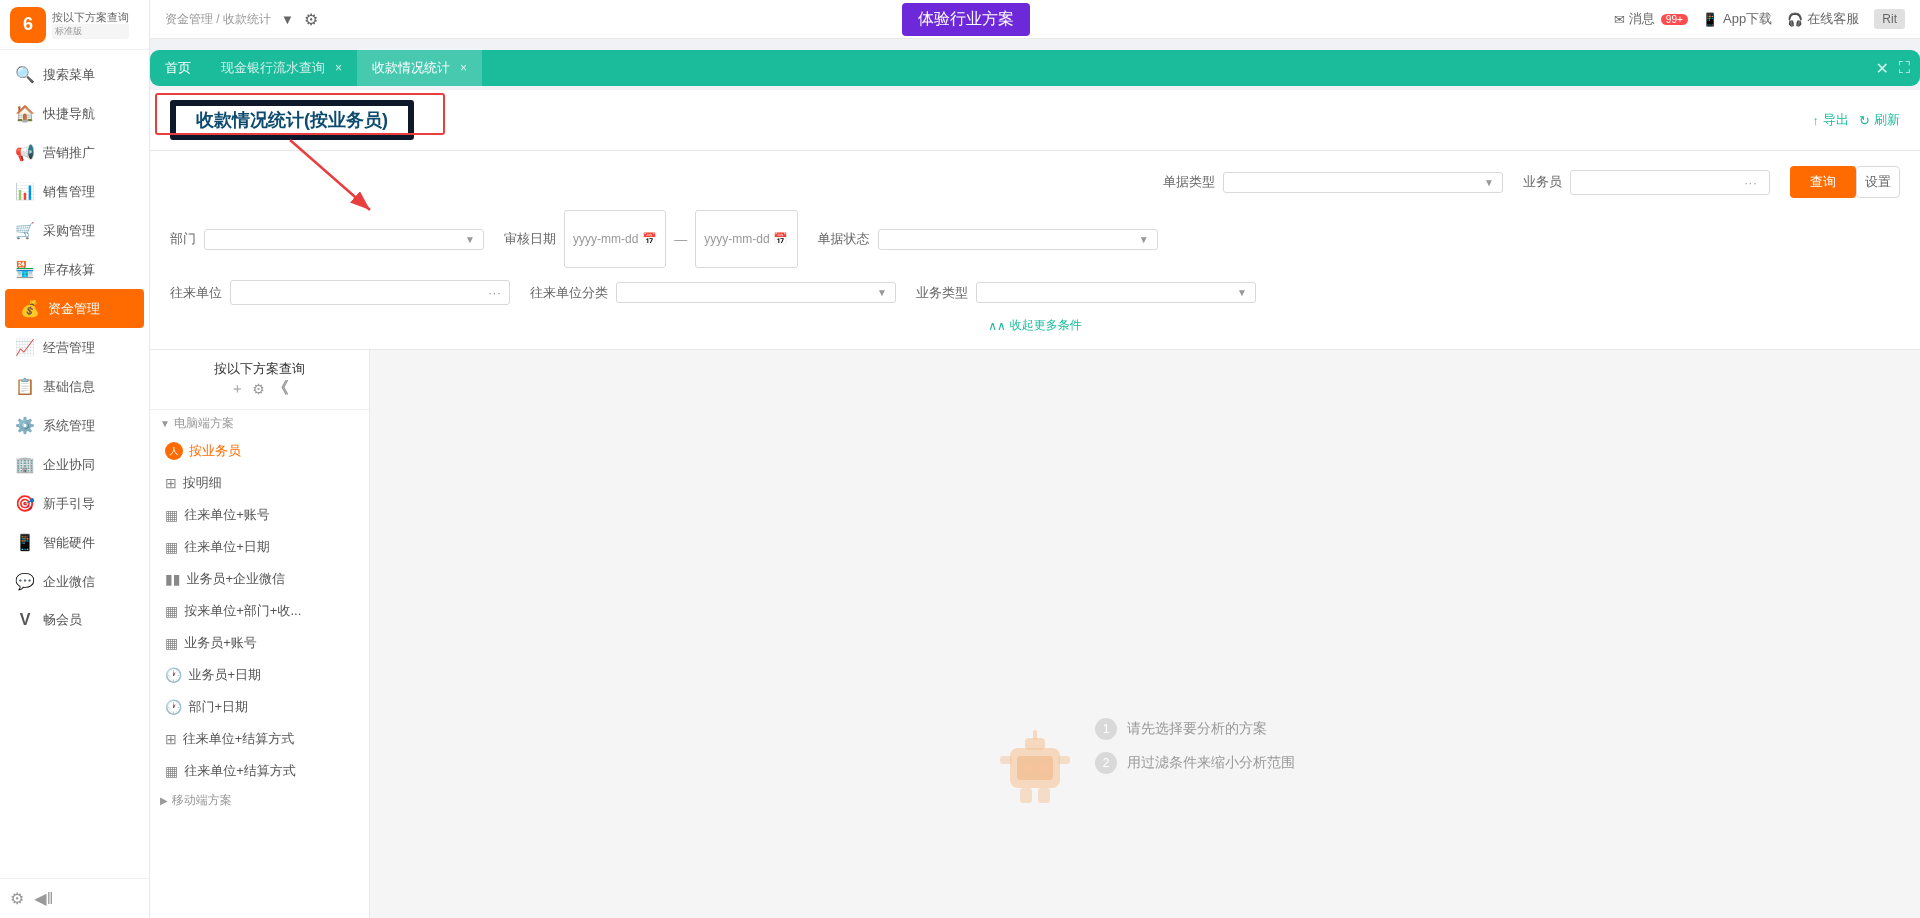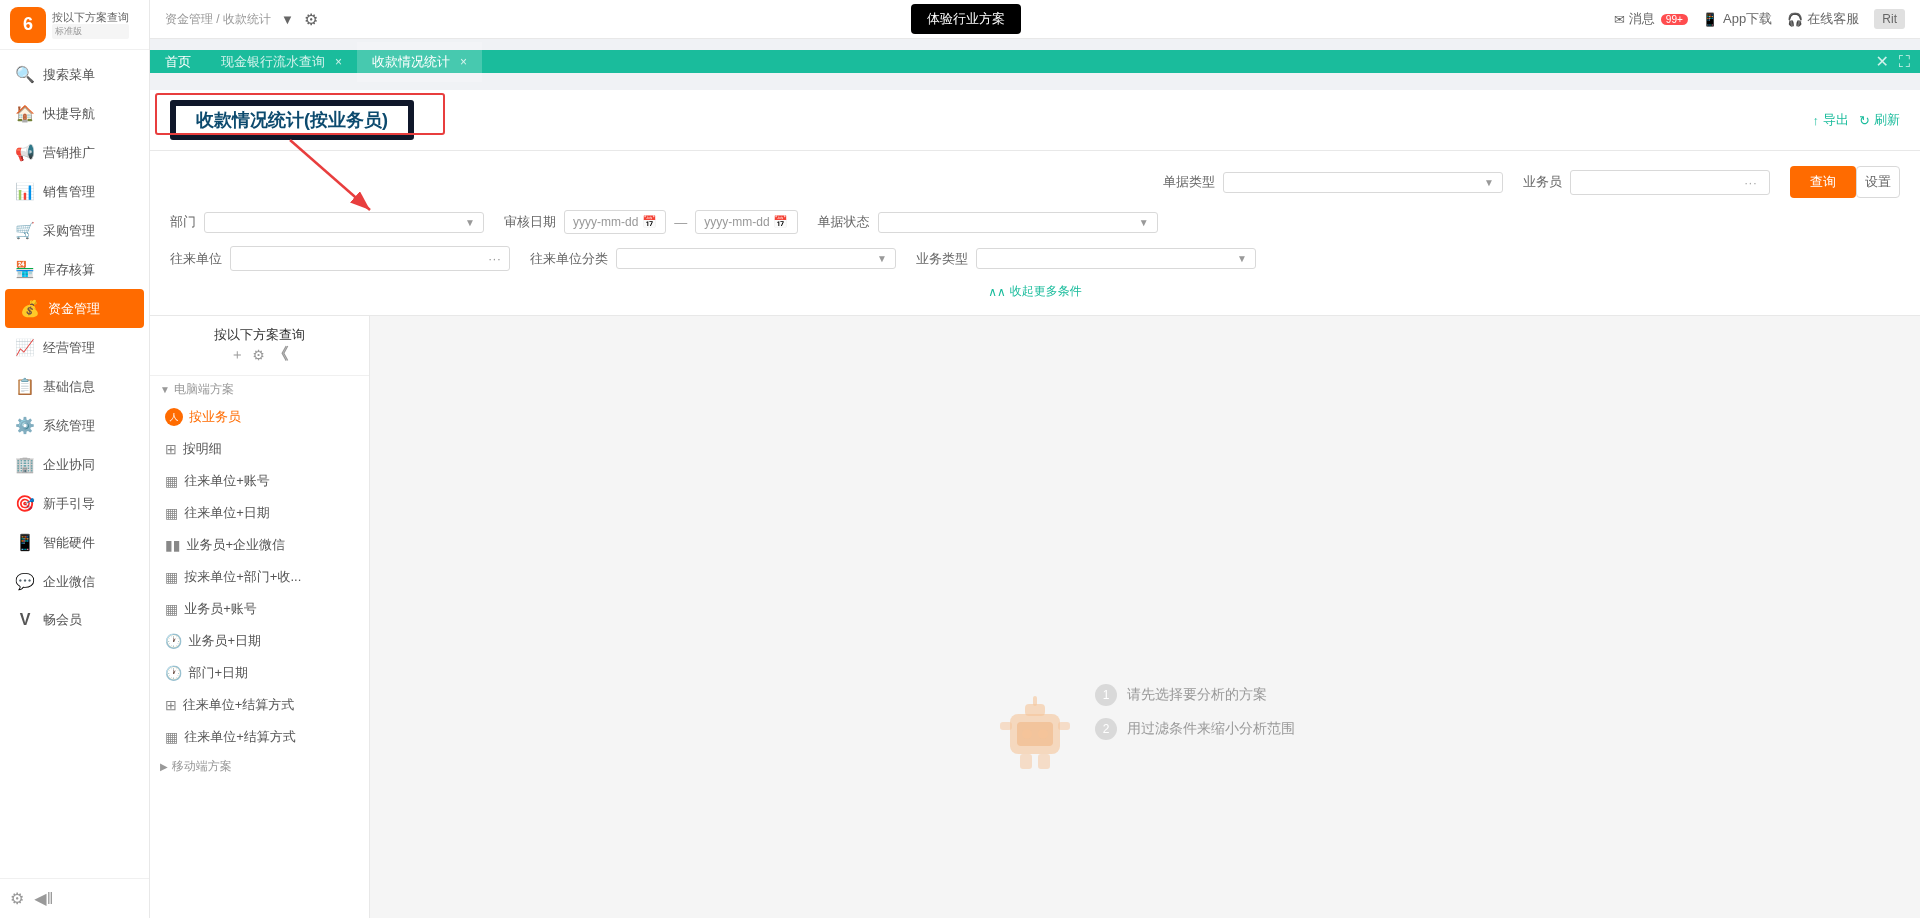--- a/index.html
+++ b/index.html
@@ -25,7 +25,7 @@
     .header-breadcrumb { display: flex; align-items: center; gap: 5px; color: #666; font-size: 13px; }
     .header-dropdown { display: flex; align-items: center; gap: 4px; cursor: pointer; color: #666; }
     .header-center { display: flex; align-items: center; }
-    .trial-btn { background: #000000; color: white; border: none; padding: 6px 16px; border-radius: 4px; cursor: pointer; font-size: 13px; }
+    .trial-btn { background: #6d28d9; color: white; border: none; padding: 6px 16px; border-radius: 4px; cursor: pointer; font-size: 16px; }
     .header-right { display: flex; align-items: center; gap: 15px; color: #666; font-size: 13px; }
     .header-right-item { display: flex; align-items: center; gap: 4px; cursor: pointer; }
     .badge { background: #ff4d4f; color: white; border-radius: 10px; padding: 0 5px; font-size: 10px; margin-left: 2px; }

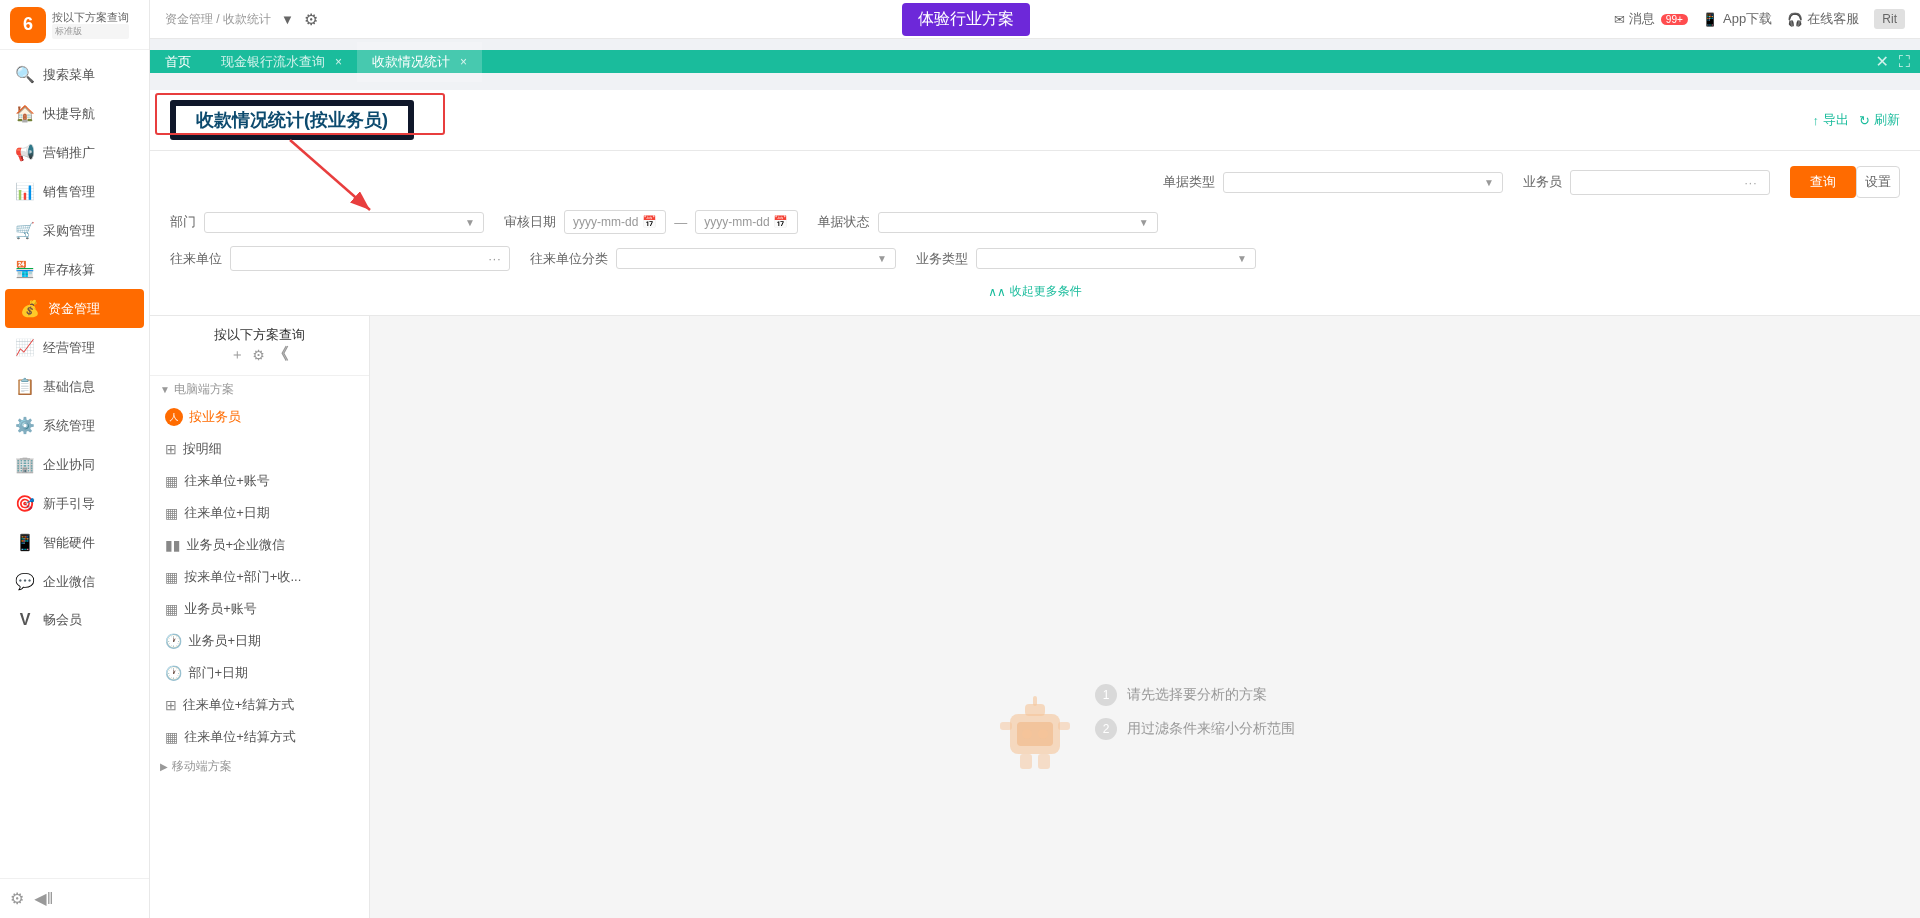--- a/index.html
+++ b/index.html
@@ -32,7 +32,7 @@
     .settings-icon { font-size: 16px; cursor: pointer; color: #666; }
 
     
-    .tab-bar { position: fixed; top: 50px; left: 150px; right: 0; height: 23px; background: #1abc9c; display: flex; align-items: center; z-index: 98; }
+    .tab-bar { position: fixed; top: 50px; left: 150px; right: 0; height: 36px; background: #1abc9c; display: flex; align-items: center; z-index: 98; border-radius: 9px; }
     .tab-item { display: flex; align-items: center; padding: 0 15px; height: 40px; cursor: pointer; color: rgba(255,255,255,0.8); font-size: 13px; gap: 6px; }
     .tab-item.active { background: rgba(255,255,255,0.2); color: white; }
     .tab-home { color: white; padding: 0 15px; height: 40px; display: flex; align-items: center; cursor: pointer; font-size: 13px; }

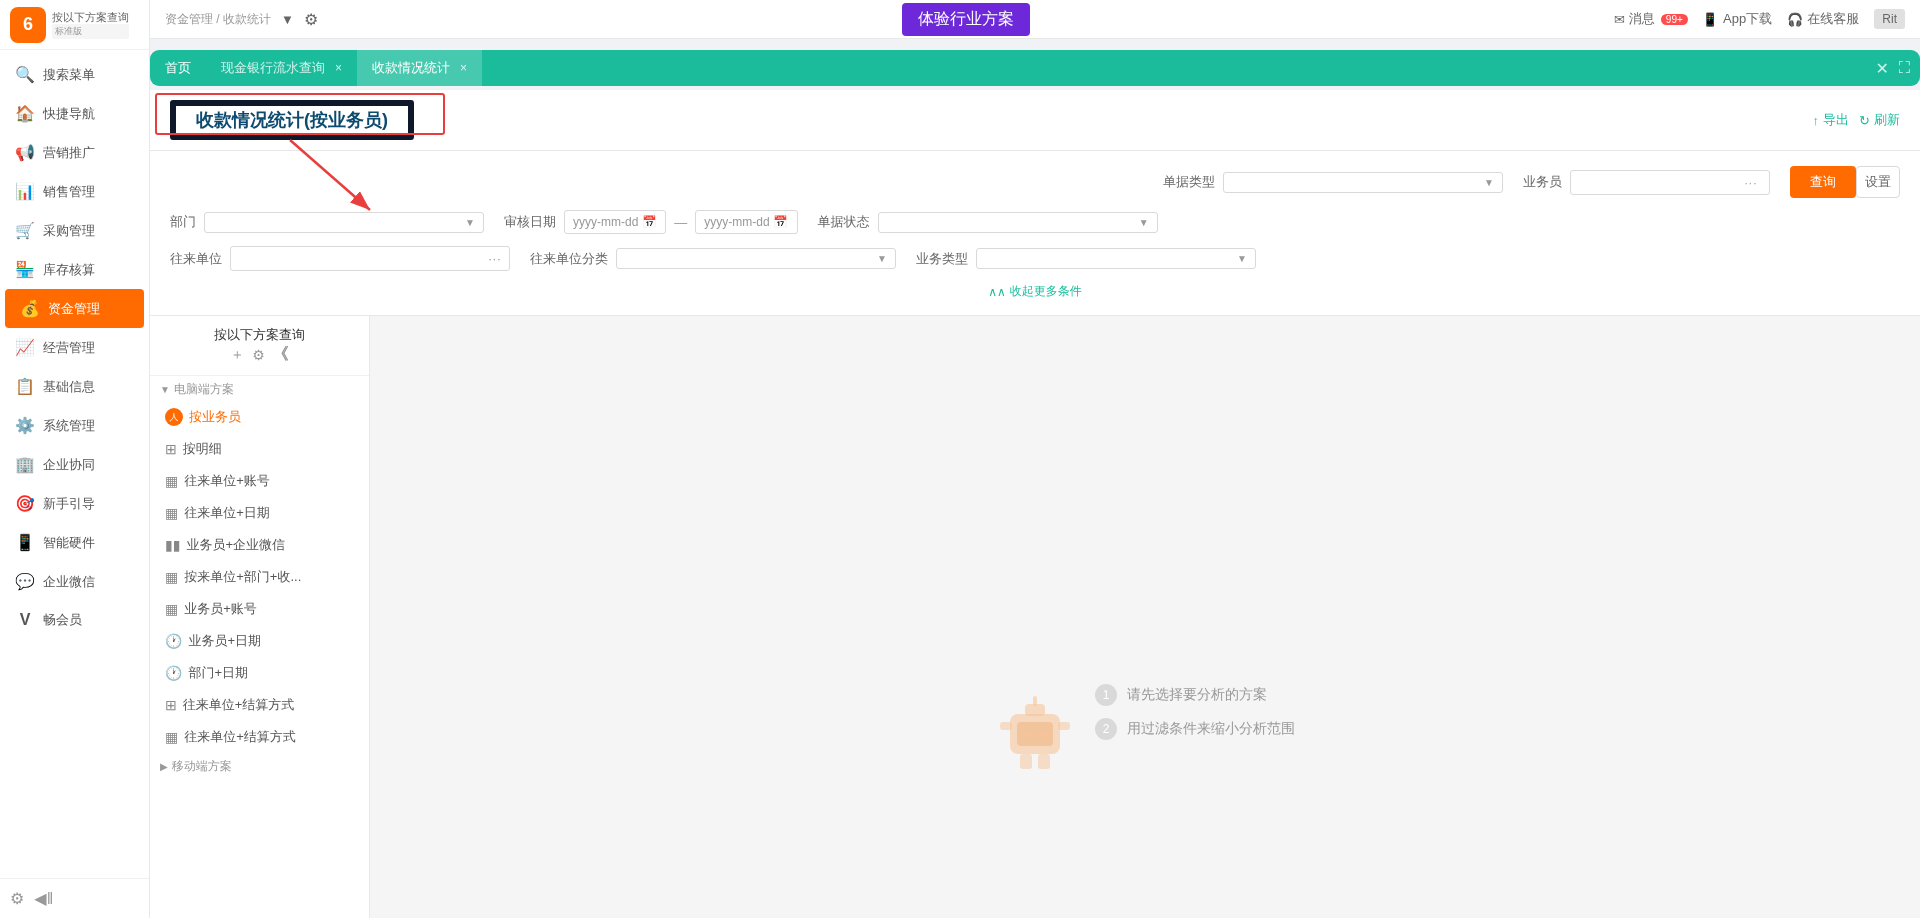--- a/index.html
+++ b/index.html
@@ -62,7 +62,7 @@
     .filter-select { display: flex; align-items: center; border: 1px solid #d9d9d9; border-radius: 3px; padding: 4px 8px; min-width: 200px; cursor: pointer; background: white; justify-content: space-between; font-size: 13px; color: #999; }
     .filter-select-wide { min-width: 280px; }
     .dropdown-arrow { color: #999; font-size: 10px; }
-    .date-input { border: 1px solid #d9d9d9; border-radius: 3px; padding: 4px 8px; font-size: 12px; color: #999; background: white; display: flex; align-items: center; gap: 4px; }
+    .date-input { border: 1px solid #d9d9d9; border-radius: 3px; padding: 21px 8px; font-size: 12px; color: #999; background: white; display: flex; align-items: center; gap: 4px; }
     .dash { color: #999; }
     .filter-select-dots { color: #999; cursor: pointer; }
     .action-buttons { display: flex; }

